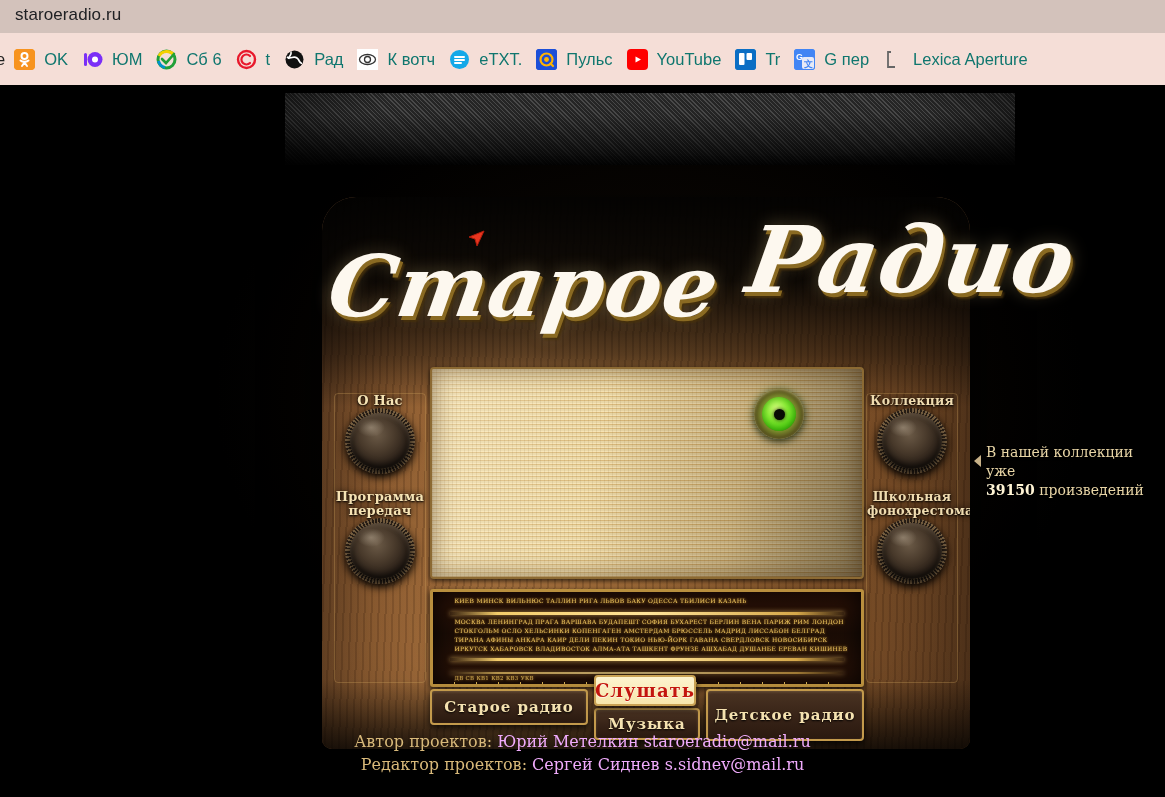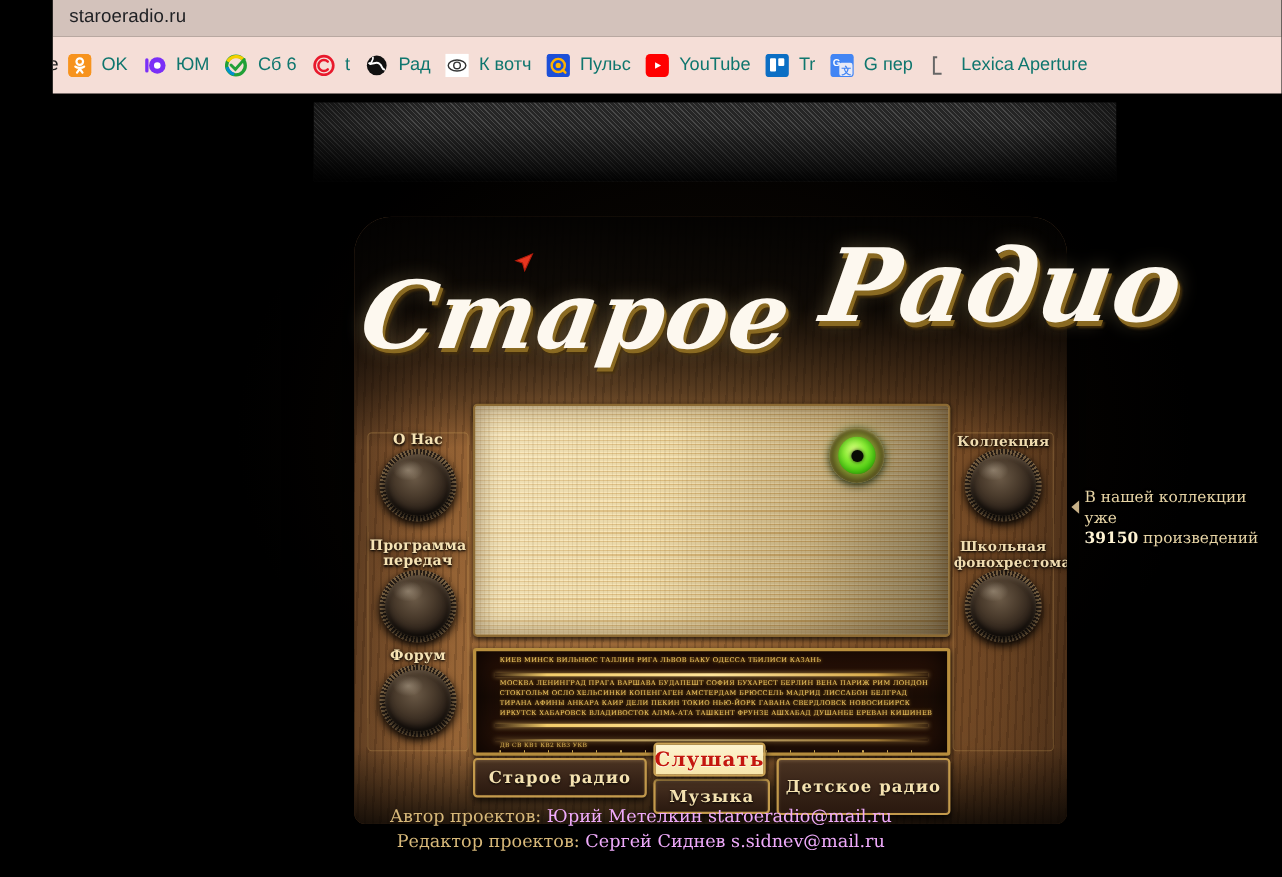--- a/index.html
+++ b/index.html
@@ -19,7 +19,6 @@
     width: 1165px;
     height: 85px;
     z-index: 50;
-    padding-left: 48px;
   }
   #tab-strip {
     height: 33px;

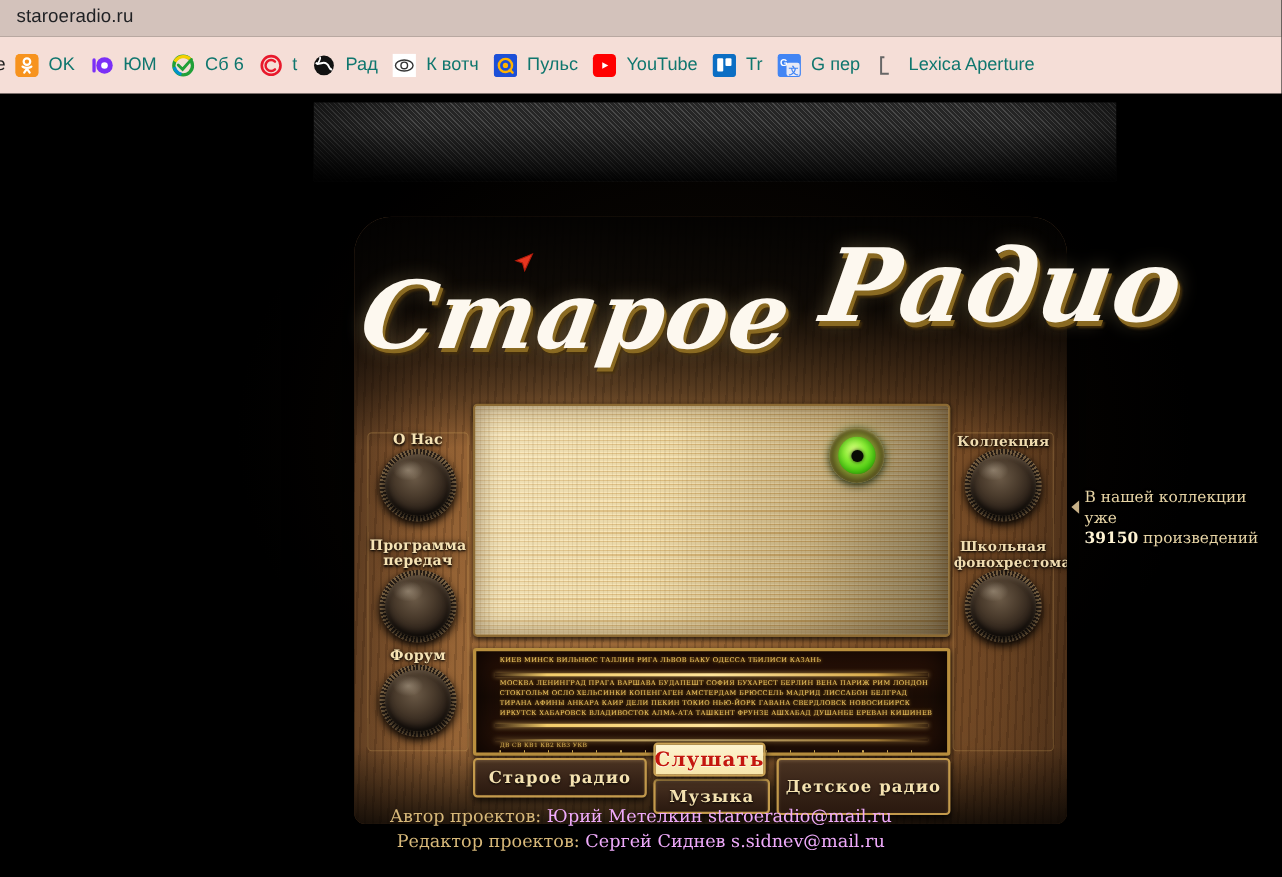--- a/index.html
+++ b/index.html
@@ -497,6 +497,15 @@
         <span class="bm-label">К вотч</span>
       </div>
       <div class="bookmark">
+        <span class="bm-ico ico-etxt">
+          <svg viewBox="0 0 21 21" width="21" height="21">
+            <circle cx="10.5" cy="10.5" r="9.5" fill="#14a8e8"></circle>
+            <path d="M6 8 h9 M6 11 h9 M6 14 h6" stroke="#fff" stroke-width="2" stroke-linecap="round"></path>
+          </svg>
+        </span>
+        <span class="bm-label">eTXT.</span>
+      </div>
+      <div class="bookmark">
         <span class="bm-ico ico-puls">
           <svg viewBox="0 0 21 21" width="21" height="21">
             <rect width="21" height="21" rx="3" fill="#1c4fd8"></rect>

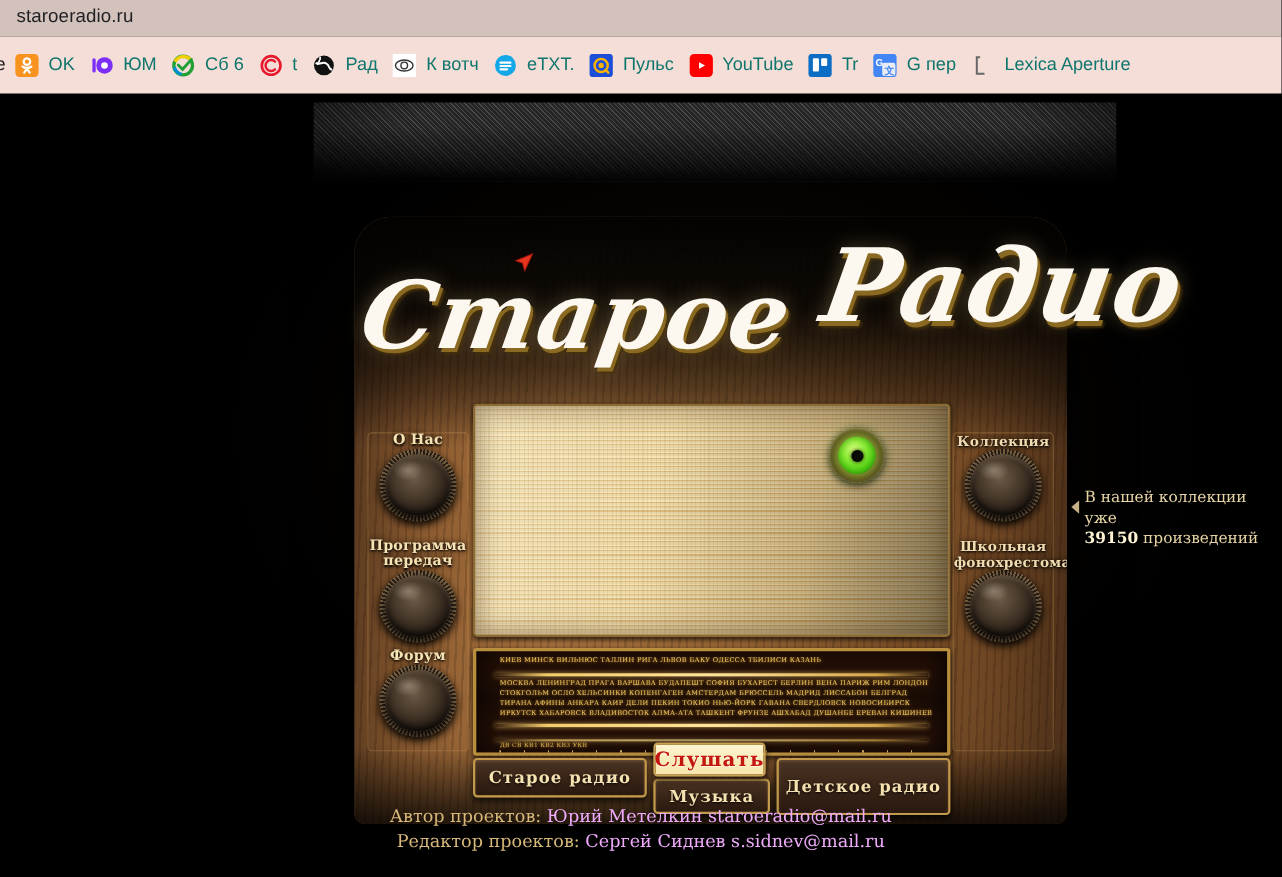--- a/index.html
+++ b/index.html
@@ -595,10 +595,6 @@
         <div class="knob-label">передач</div>
         <div class="knob"></div>
       </div>
-      <div class="knob-item" style="top:196px;">
-        <div class="knob-label">Форум</div>
-        <div class="knob"></div>
-      </div>
     </div>
 
     <div class="knob-panel" id="knob-panel-right">

